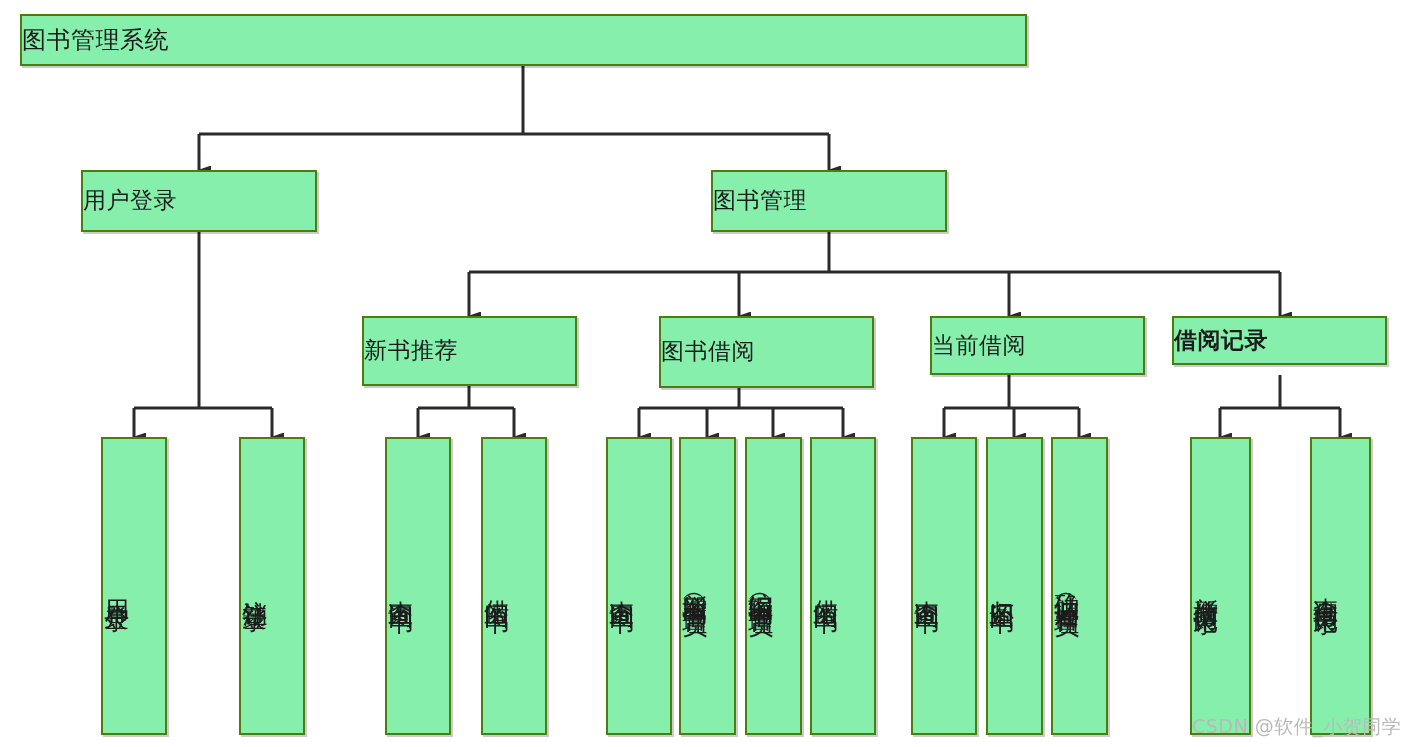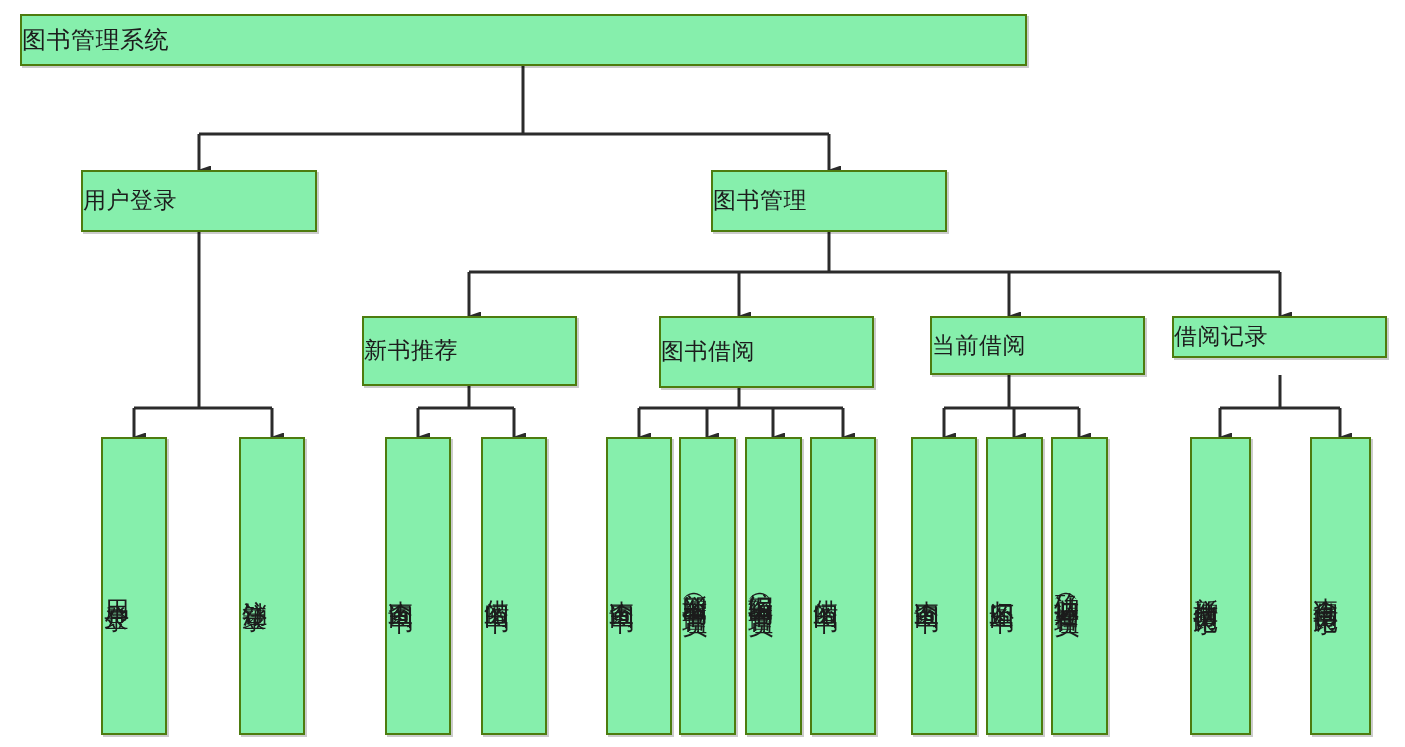--- a/index.html
+++ b/index.html
@@ -133,7 +133,7 @@
       <div class="node-box horizontal level2" style="left: 902px; top: 316px; width: 215px; height: 59px; margin-left: 28px;">
         <span class="node-label">当前借阅</span>
       </div>
-      <div class="node-box horizontal level2" style="left: 1172px; top: 316px; width: 215px; height: 42px;">
+      <div class="node-box horizontal level2" style="left: 1172px; top: 316px; width: 215px; height: 49px; font-weight: bold;">
         <span class="node-label">借阅记录</span>
       </div>
       <div class="node-box vertical leaf" style="left: 101px; top: 437px; width: 66px; height: 298px;">

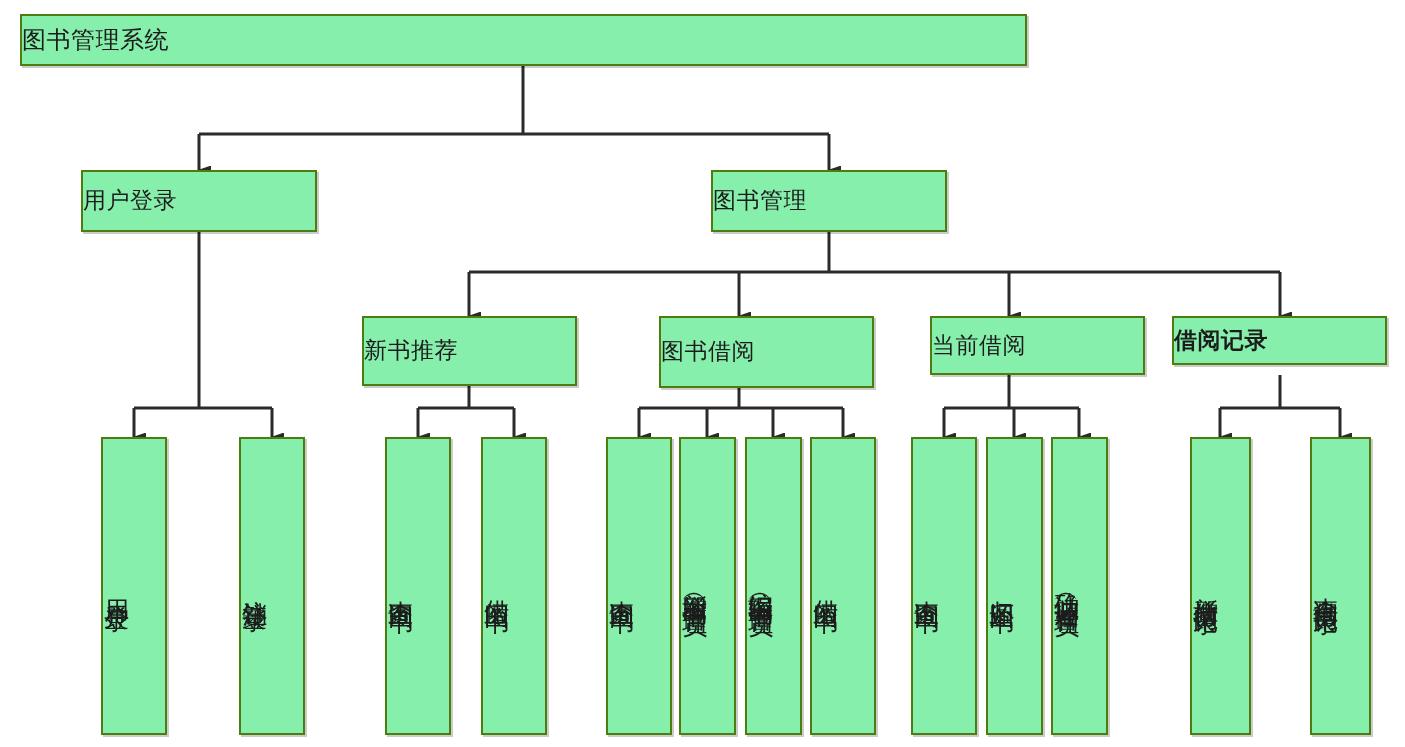--- a/index.html
+++ b/index.html
@@ -177,6 +177,7 @@
       </div>
     </div>
 
+  <div class="watermark" style="left: 1192px; top: 714px; color: rgb(185, 185, 185);">CSDN @软件_小贺同学</div>
 
 </div>
 

